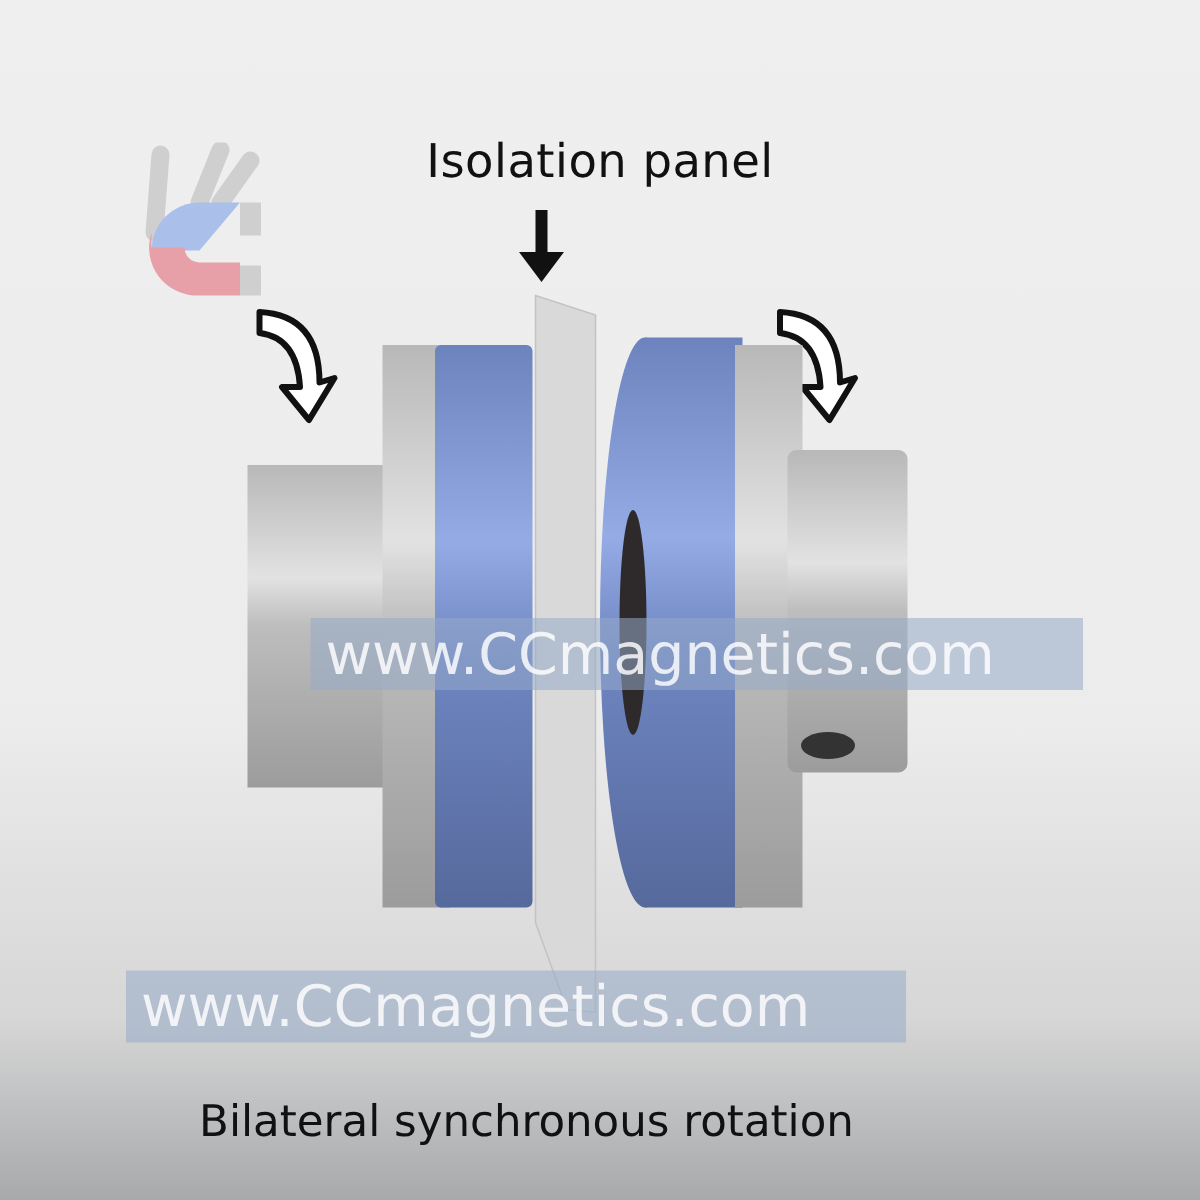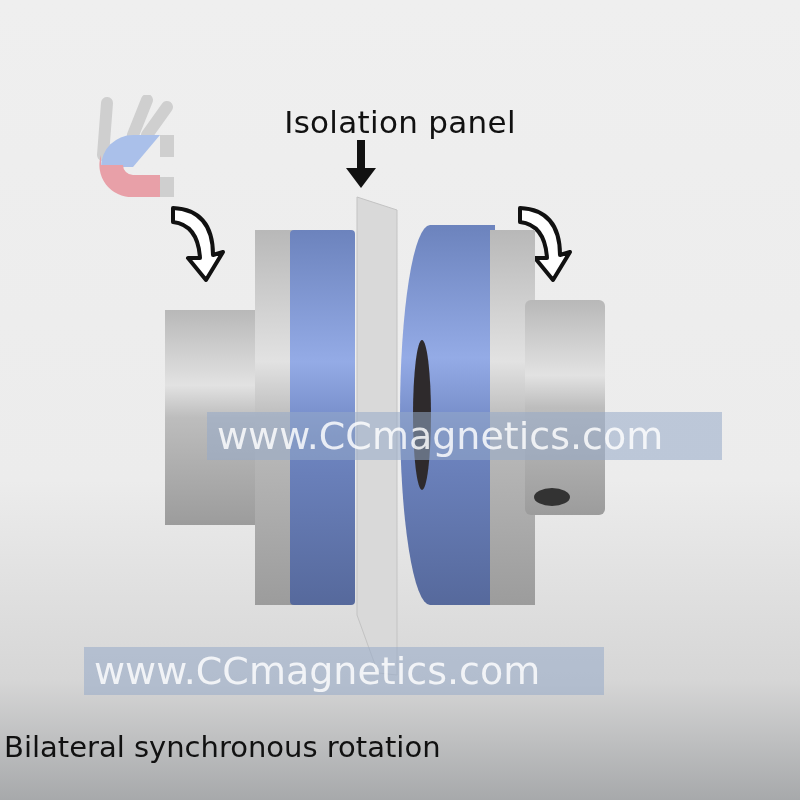--- a/index.html
+++ b/index.html
@@ -7,7 +7,7 @@
     background:linear-gradient(180deg,#efefef 0%,#ececec 60%,#d6d6d6 85%,#a7a9ab 100%);
     font-family:"DejaVu Sans",sans-serif;}
   .abs{position:absolute;}
-  .title{left:0;width:800px;top:104px;text-align:center;font-size:31px;color:#111;letter-spacing:0.3px;}
+  .title{left:0;width:800px;top:90px;text-align:center;font-size:31px;color:#111;letter-spacing:0.3px;}
   .caption{left:4px;width:672px;top:730px;font-size:29px;color:#111;}
   .wm{background:rgba(150,170,200,0.55);color:rgba(255,255,255,0.82);font-size:38px;
       line-height:48px;white-space:nowrap;overflow:hidden;padding-left:10px;margin-top:40px;}

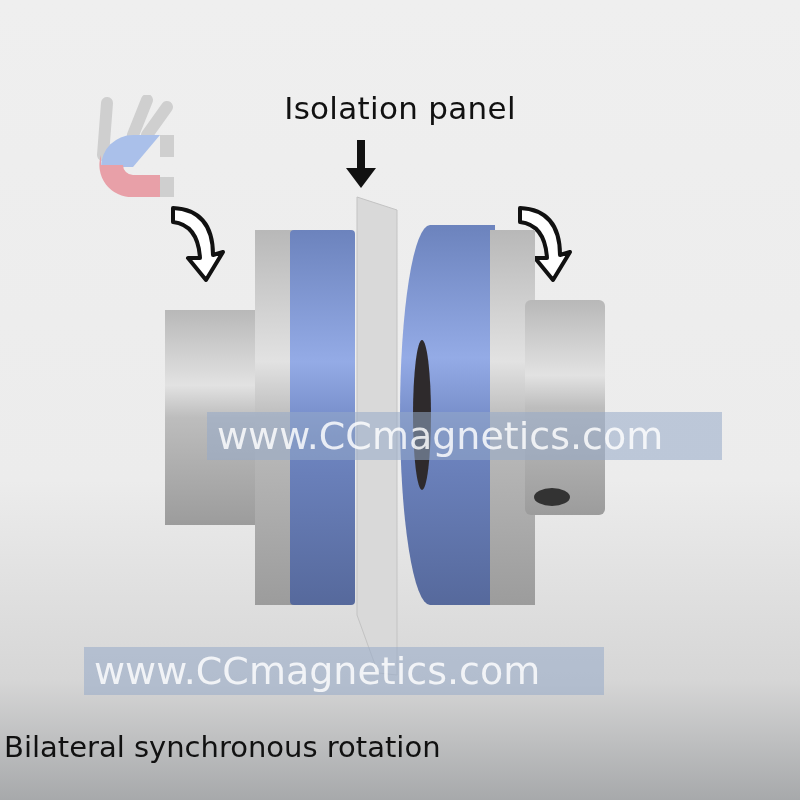--- a/index.html
+++ b/index.html
@@ -8,7 +8,7 @@
     font-family:"DejaVu Sans",sans-serif;}
   .abs{position:absolute;}
   .title{left:0;width:800px;top:90px;text-align:center;font-size:31px;color:#111;letter-spacing:0.3px;}
-  .caption{left:4px;width:672px;top:730px;font-size:29px;color:#111;}
+  .caption{left:15px;width:672px;top:730px;text-align:center;font-size:29px;color:#111;}
   .wm{background:rgba(150,170,200,0.55);color:rgba(255,255,255,0.82);font-size:38px;
       line-height:48px;white-space:nowrap;overflow:hidden;padding-left:10px;margin-top:40px;}
 </style>

